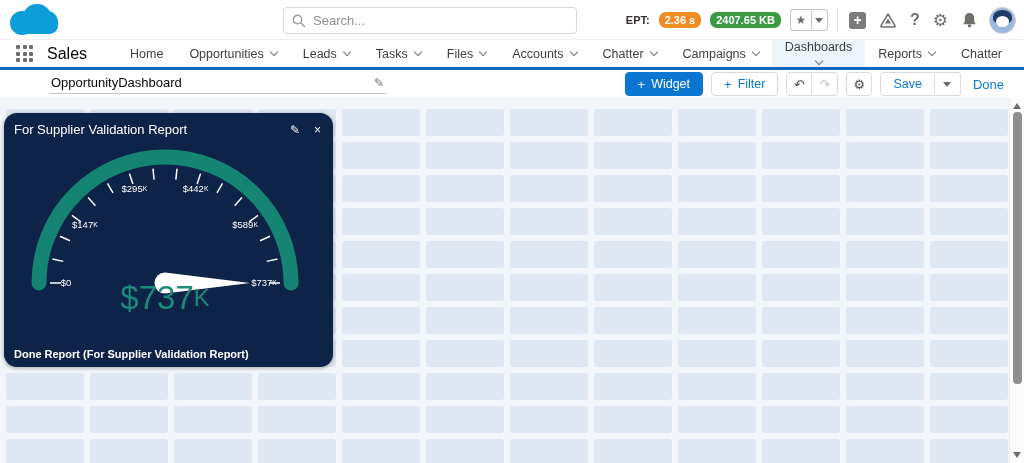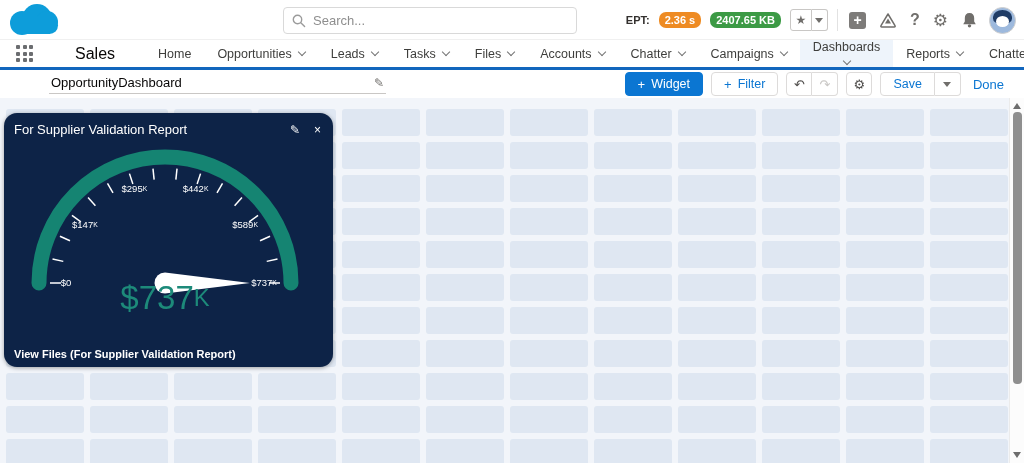--- a/index.html
+++ b/index.html
@@ -42,7 +42,7 @@
   .navbar { height:30px; background:#fff; display:flex; align-items:stretch; border-bottom:3px solid var(--nav-underline); padding-left:16px; }
   .waffle { display:grid; grid-template-columns:repeat(3,4px); gap:2.5px; align-self:center; margin-right:14px; cursor:pointer; }
   .waffle i { width:4px; height:4px; border-radius:1px; background:#6b6d70; }
-  .appname { font-size:16px; color:#080707; align-self:center; margin-right:30px;margin-left:28px; }
+  .appname { font-size:16px; color:#080707; align-self:center; margin-right:30px; }
   .tabs { display:flex; align-items:stretch; }
   .tab { display:flex; align-items:center; gap:7px; padding:0 13px; font-size:12.5px; color:#3e3e3c; cursor:pointer; white-space:nowrap; }
   .tab.active { background:#eef4fb;flex-direction:column; }

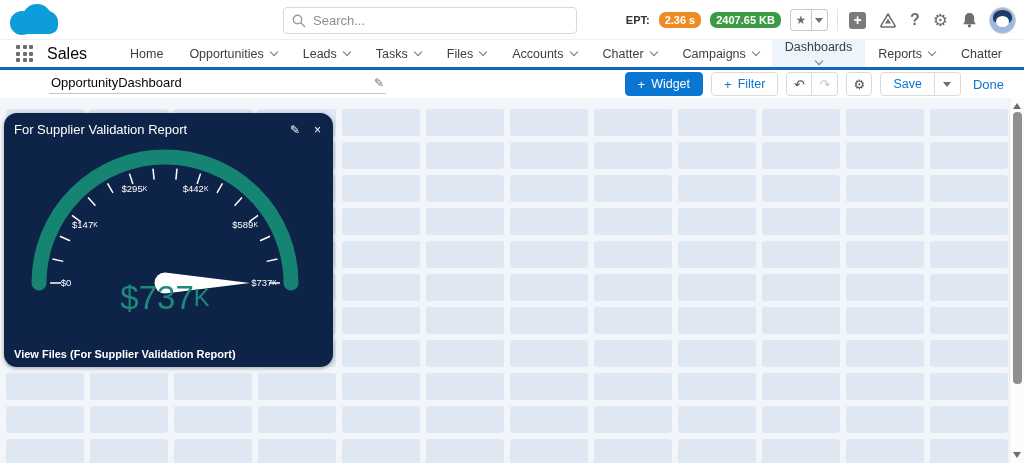--- a/index.html
+++ b/index.html
@@ -408,7 +408,7 @@
             <path d="M 161 127.5 A 10.5 10.5 0 1 0 161 148.5 L 246 138 Z" fill="#ffffff"></path>
             <text x="161" y="155" fill="#1d8a7a" font-size="33" text-anchor="middle" dominant-baseline="middle" font-family="Liberation Sans, sans-serif"><tspan>$737</tspan><tspan font-size="0.72em">K</tspan></text>
           </svg></div>
-      <div class="wfoot">View Files (For Supplier Validation Report)</div>
+      <div class="wfoot">Done Report (For Supplier Validation Report)</div>
     </section>
 
     <div class="scrollbar">

